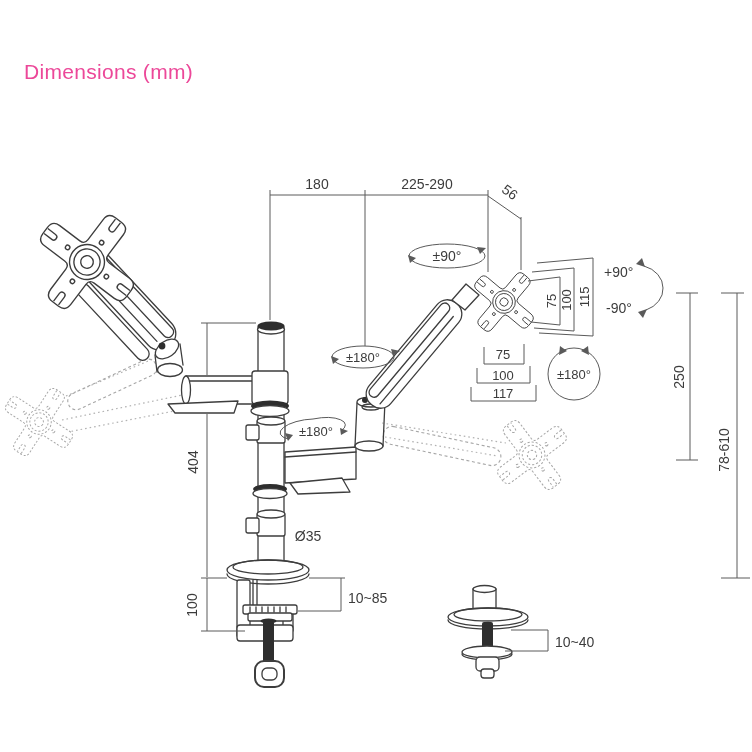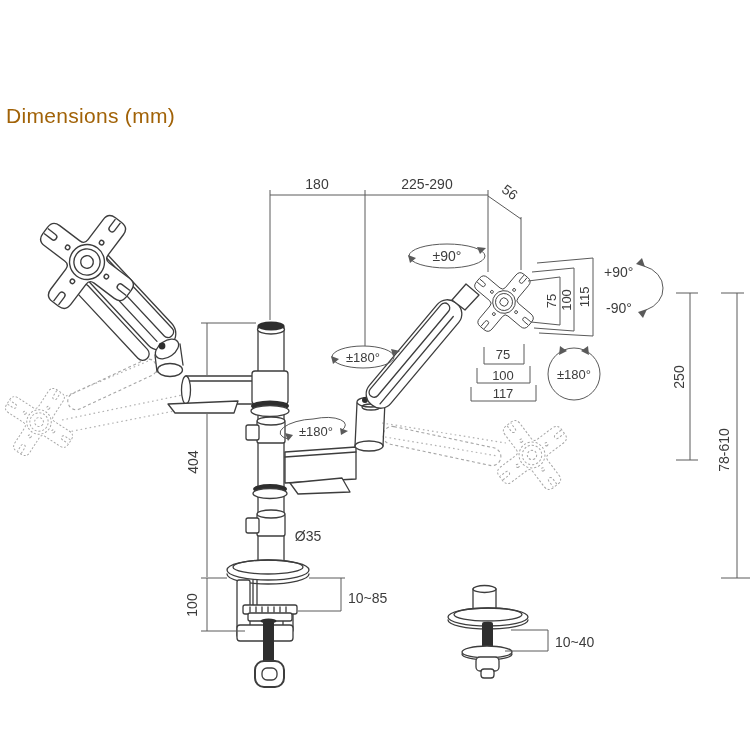--- a/index.html
+++ b/index.html
@@ -5,8 +5,8 @@
   html,body{margin:0;padding:0;background:#fff;}
   .page{position:relative;width:752px;height:752px;background:#fff;overflow:hidden;
         font-family:"Liberation Sans",sans-serif;}
-  .title{position:absolute;left:6px;top:60px;font-size:21px;color:#a16207;
-         letter-spacing:.3px;font-weight:500;margin-top:44px;}
+  .title{position:absolute;left:24px;top:60px;font-size:21px;color:#ec4899;
+         letter-spacing:.3px;font-weight:500;}
   svg{position:absolute;left:0;top:0;}
   .ln{stroke:#3d3d3d;stroke-width:1.3;fill:none;stroke-linecap:round;stroke-linejoin:round;}
   .fw{fill:#ffffff;}

